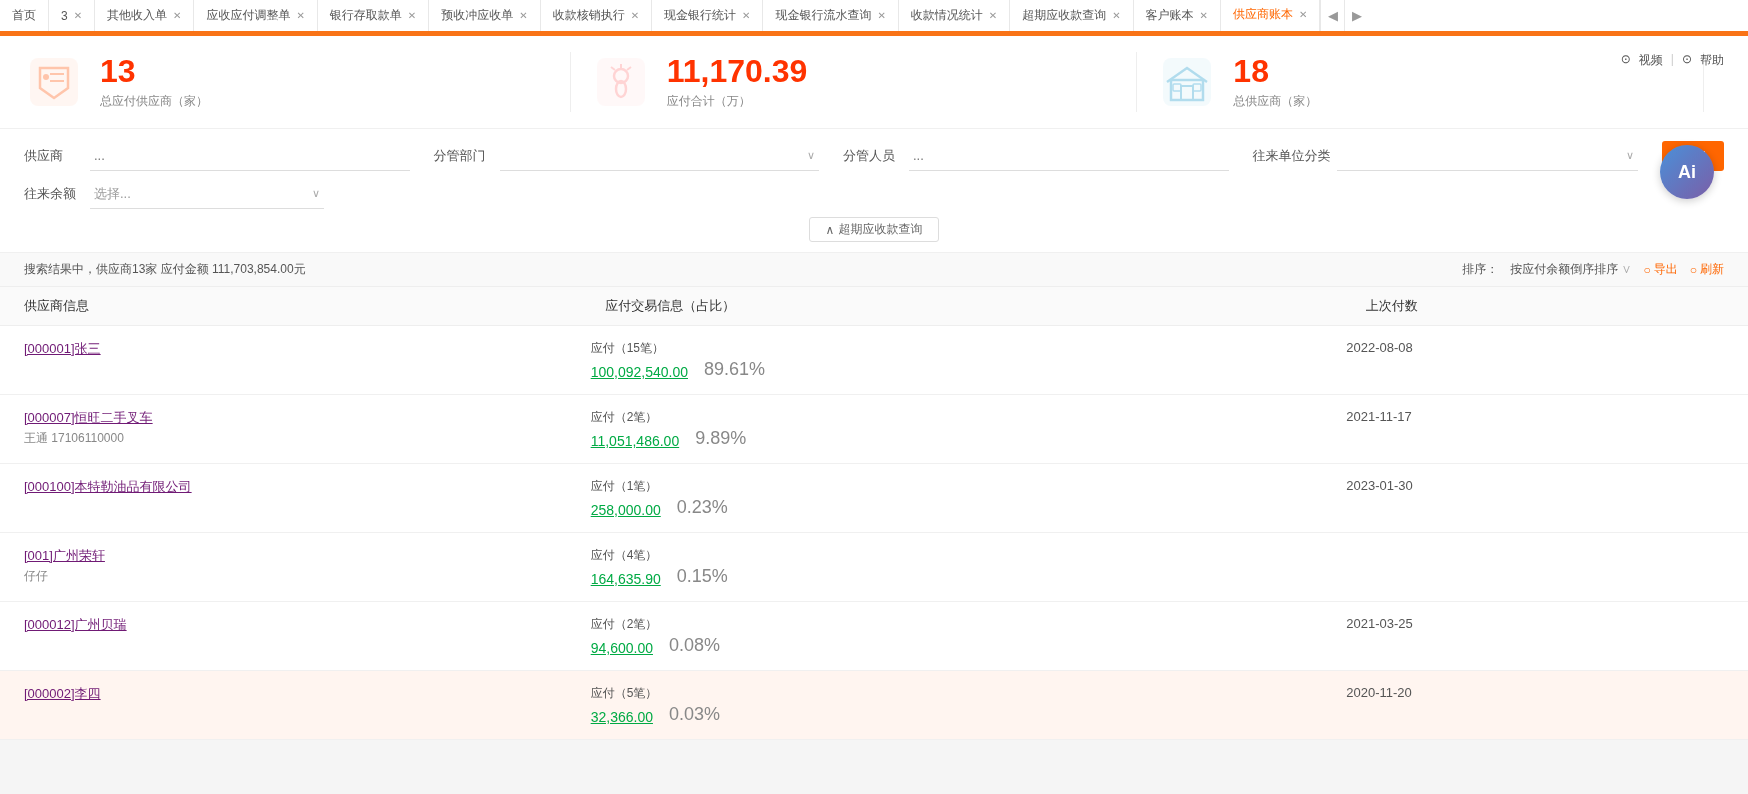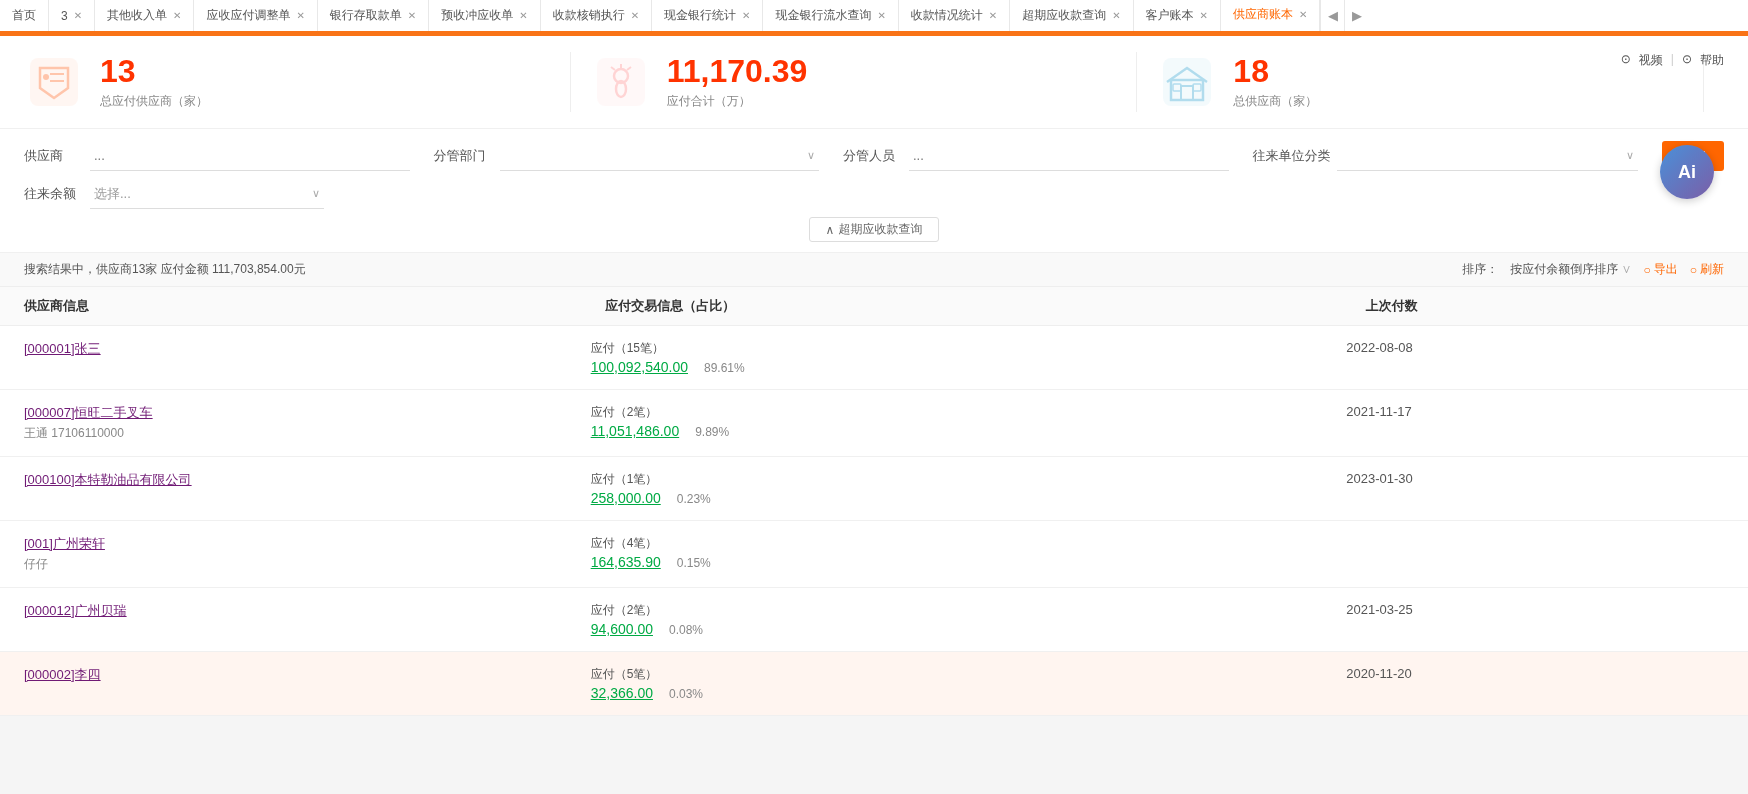--- a/index.html
+++ b/index.html
@@ -194,7 +194,7 @@
       padding: 10px 24px;
       border-bottom: 1px solid #eee;
       background: #fafafa;
-      font-weight: bold;
+      font-weight: normal;
       font-size: 13px;
       color: #333;
       gap: 44px;

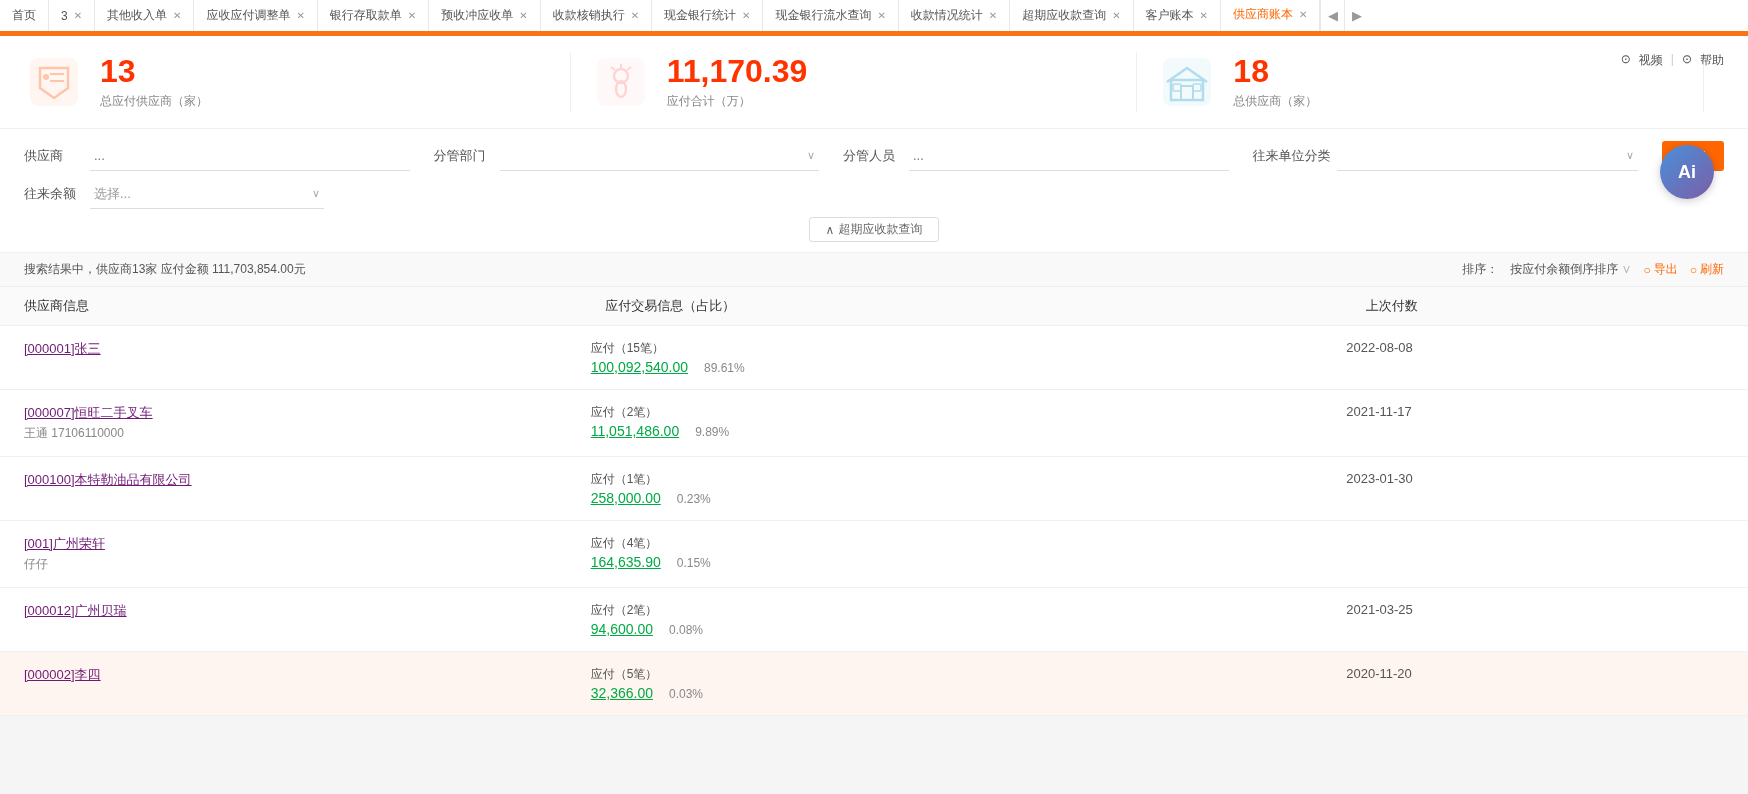--- a/index.html
+++ b/index.html
@@ -222,7 +222,7 @@
     .tx-info { display: flex; flex-direction: column; gap: 2px; }
     .tx-label { font-size: 12px; color: #555; }
     .tx-amount { color: #00aa44; font-size: 14px; font-weight: 500; text-decoration: underline; cursor: pointer; }
-    .tx-percent { color: #888; font-size: 12px; margin-left: 16px; }
+    .tx-percent { color: #888; font-size: 18px; margin-left: 16px; }
     .tx-row { display: flex; align-items: flex-end; gap: 0; }
 
     .last-pay-date { font-size: 13px; color: #555; }

